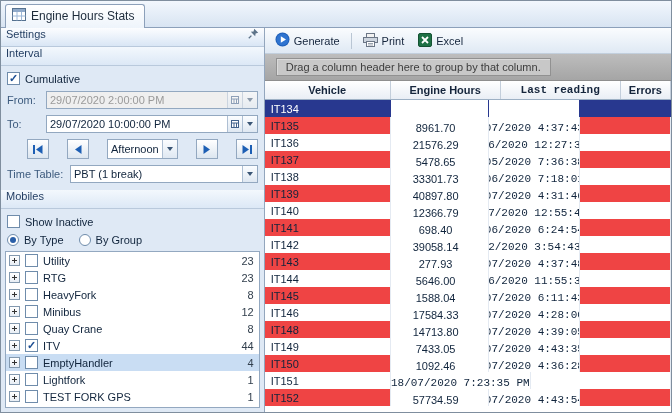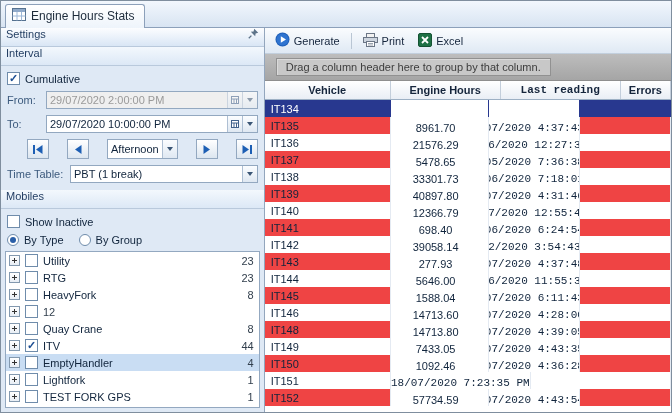--- a/index.html
+++ b/index.html
@@ -254,6 +254,7 @@
           <div class="trow">
             <span class="expand"></span>
             <span class="cb"></span>
+            <span class="tlabel">Minibus</span>
             <span class="tcount">12</span>
           </div>
           <div class="trow">

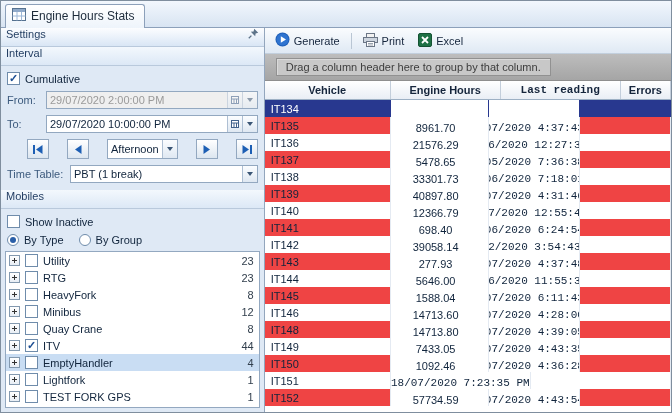--- a/index.html
+++ b/index.html
@@ -412,7 +412,7 @@
           </div>
           <div class="grow">
             <div class="cell c0">IT146</div>
-            <div class="cell c1 right">14713.60</div>
+            <div class="cell c1 right">17584.33</div>
             <div class="cell c2 right">29/07/2020 4:28:00 PM</div>
             <div class="cell c3"></div>
           </div>

